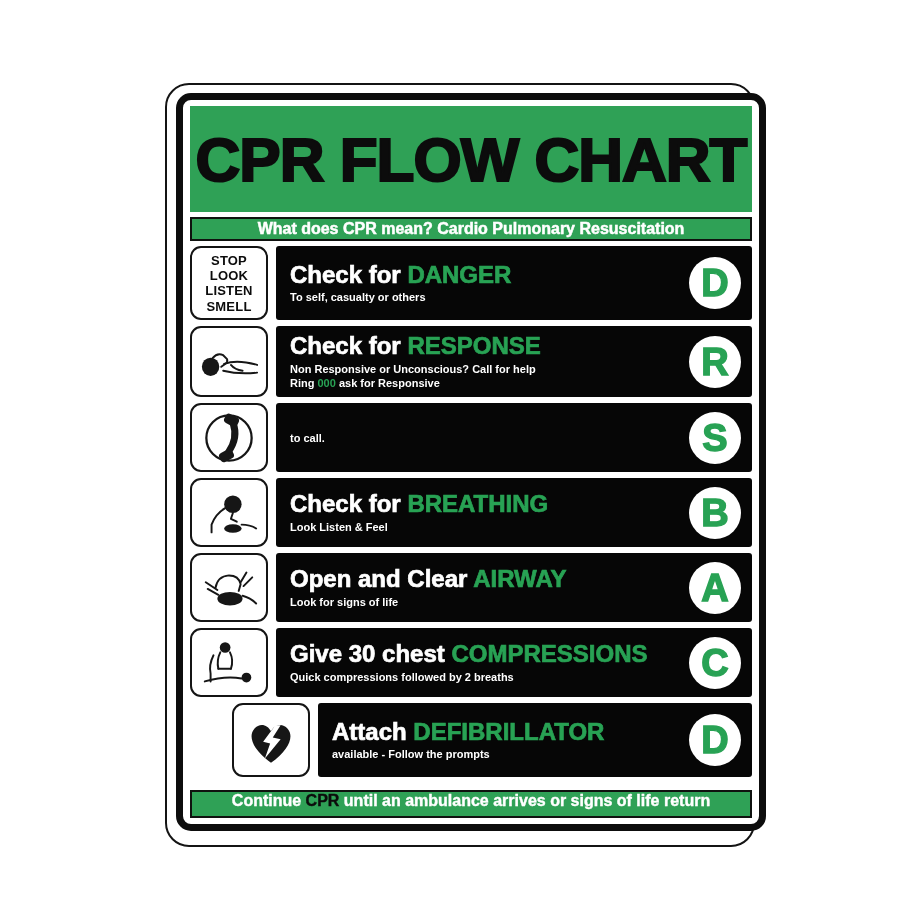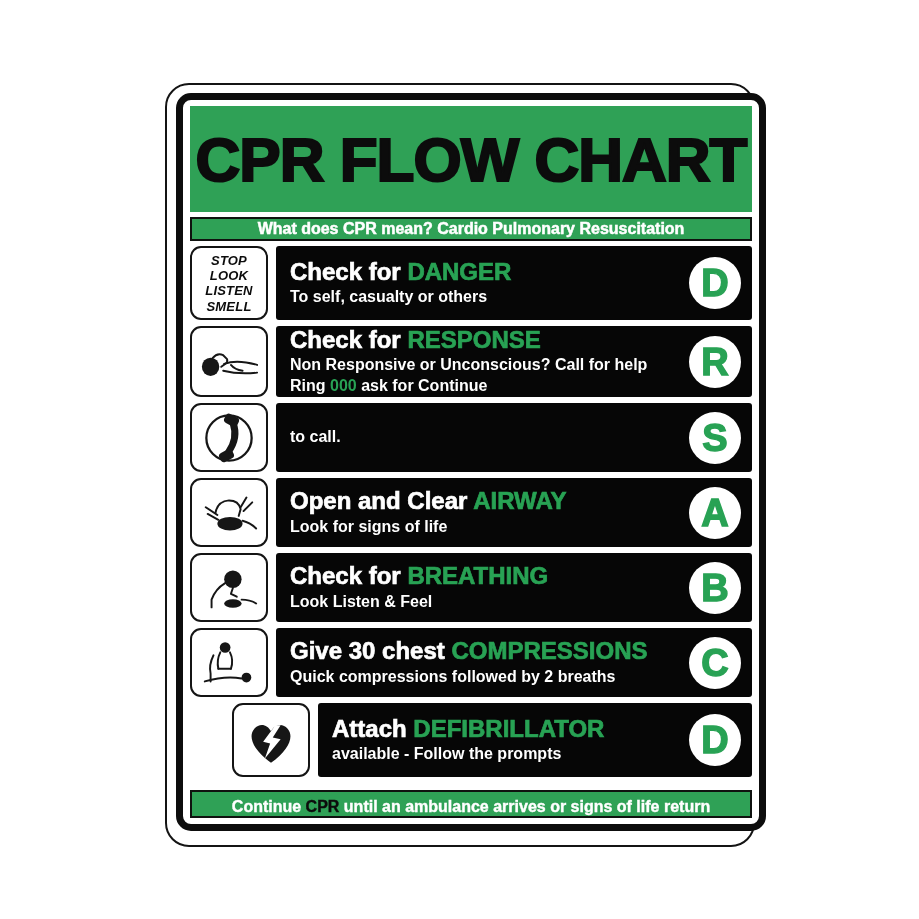--- a/index.html
+++ b/index.html
@@ -34,7 +34,7 @@
 
   .icon-box{width:78px;flex:0 0 78px;box-sizing:border-box;background:#fff;border:2.5px solid #141414;
             border-radius:11px;display:flex;flex-direction:column;align-items:center;justify-content:center;}
-  .icon-box .line{font-size:13px;font-weight:bold;color:#0c0c0c;line-height:1.18;letter-spacing:.2px;font-style:italic;}
+  .icon-box .line{font-size:13px;font-weight:bold;color:#0c0c0c;line-height:1.18;letter-spacing:.2px;}
 
   .bar{position:relative;flex:1;background:#060606;border-radius:3px;box-sizing:border-box;
        display:flex;flex-direction:column;justify-content:center;padding:2px 78px 2px 14px;}

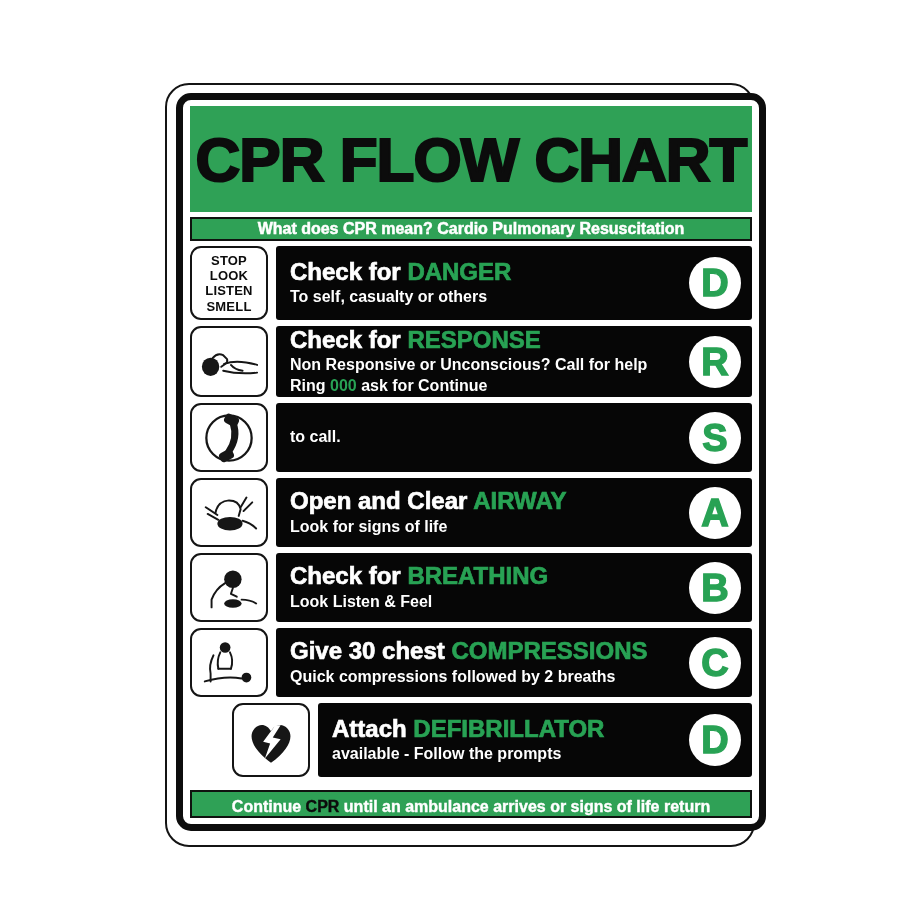--- a/index.html
+++ b/index.html
@@ -41,7 +41,7 @@
   .bar-title{font-size:24px;font-weight:bold;color:#fff;-webkit-text-stroke:0.7px #fff;
              white-space:nowrap;line-height:1.1;margin-bottom:2px;}
   .bar-title .g{color:var(--green_text);-webkit-text-stroke:0.7px var(--green_text);}
-  .bar-sub{font-size:16px;font-weight:bold;color:#fff;line-height:1.3;}
+  .bar-sub{font-size:11px;font-weight:bold;color:#fff;line-height:1.3;}
   .bar-sub .g{color:var(--green_text);}
   .letter-circle{position:absolute;right:11px;top:50%;transform:translateY(-50%);
                  width:52px;height:52px;border-radius:50%;background:#fff;

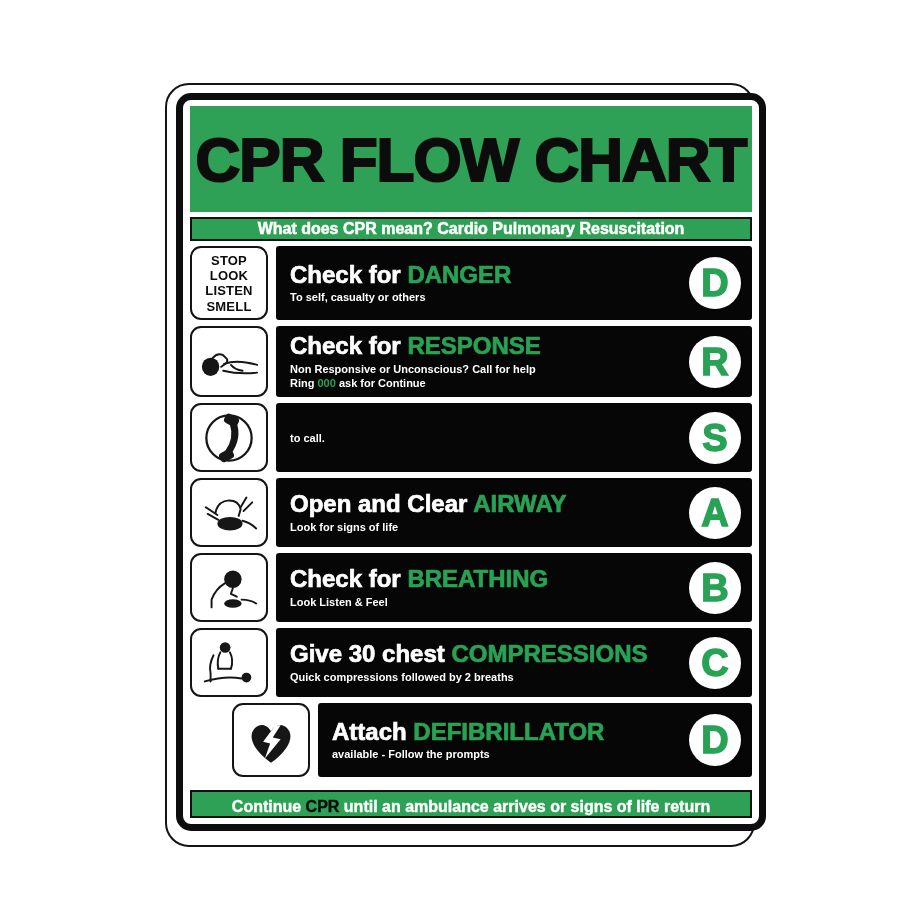--- a/index.html
+++ b/index.html
@@ -107,7 +107,7 @@
               <div class="bar-title"><span>Check for </span><span class="g">RESPONSE</span><span></span></div>
               <div class="bar-sub">
                 <div><span>Non Responsive or Unconscious? Call for help</span><span class="g"></span><span></span></div>
-                <div><span>Ring </span><span class="g">000</span><span> ask for Continue</span></div>
+                <div><span>Ring </span><span class="g">000</span><span> ask for Responsive</span></div>
               </div>
               <div class="letter-circle">
                   <span class="t">R</span>

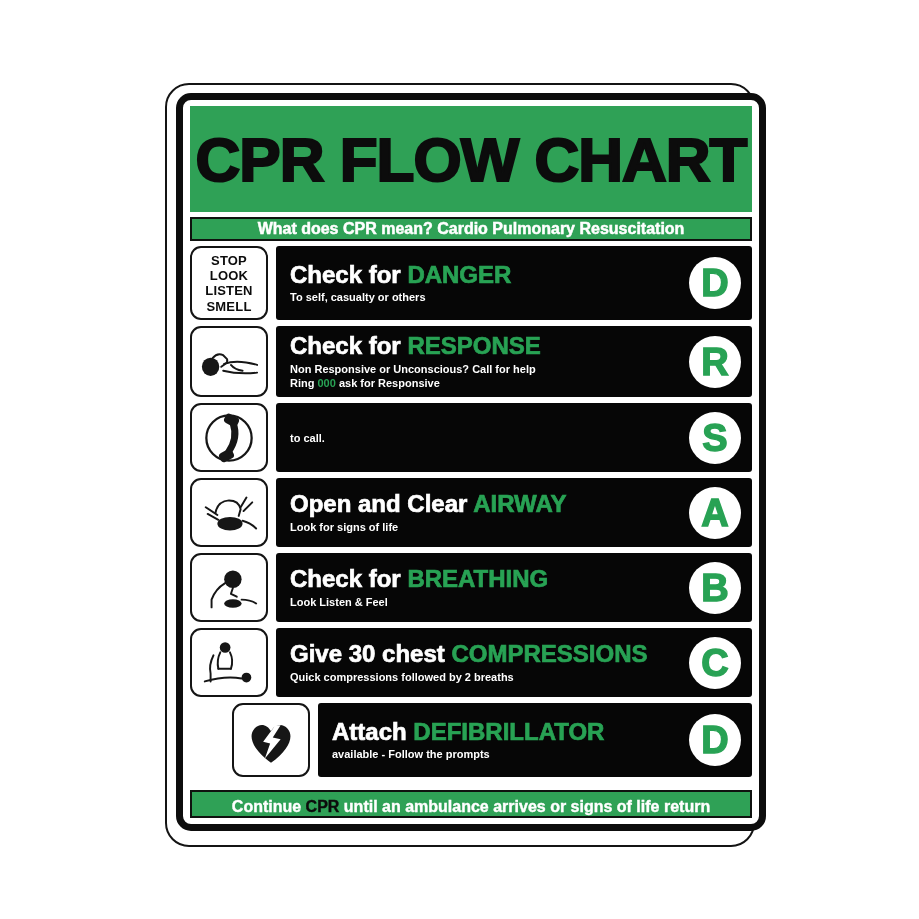--- a/index.html
+++ b/index.html
@@ -139,6 +139,27 @@
           <div class="row">
             <div class="icon-box">
               <svg width="62" height="44" viewBox="0 0 64 44">
+                <circle cx="36" cy="13" r="9" fill="#161616"></circle>
+                <path class="ink" d="M28 17 Q18 23 14 34 L14 42"></path>
+                <path class="ink" d="M36 22 L34 28 L40 31"></path>
+                <ellipse cx="36" cy="38" rx="9" ry="4.5" fill="#161616"></ellipse>
+                <path class="ink" d="M45 34 Q54 34 60 38"></path>
+              </svg>
+            </div>
+            <div class="bar">
+              <div class="bar-title"><span>Check for </span><span class="g">BREATHING</span><span></span></div>
+              <div class="bar-sub">
+                <div><span>Look Listen &amp; Feel</span><span class="g"></span><span></span></div>
+              </div>
+              <div class="letter-circle">
+                  <span class="t">B</span>
+                </div>
+            </div>
+          </div>
+
+          <div class="row">
+            <div class="icon-box">
+              <svg width="62" height="44" viewBox="0 0 64 44">
                 <ellipse cx="33" cy="33" rx="13" ry="7" fill="#161616"></ellipse>
                 <path class="ink" d="M18 22 Q20 10 32 9 Q42 9 44 18 L42 25"></path>
                 <path class="ink" d="M8 16 L20 24 M10 23 L21 29"></path>
@@ -153,27 +174,6 @@
               </div>
               <div class="letter-circle">
                   <span class="t">A</span>
-                </div>
-            </div>
-          </div>
-
-          <div class="row">
-            <div class="icon-box">
-              <svg width="62" height="44" viewBox="0 0 64 44">
-                <circle cx="36" cy="13" r="9" fill="#161616"></circle>
-                <path class="ink" d="M28 17 Q18 23 14 34 L14 42"></path>
-                <path class="ink" d="M36 22 L34 28 L40 31"></path>
-                <ellipse cx="36" cy="38" rx="9" ry="4.5" fill="#161616"></ellipse>
-                <path class="ink" d="M45 34 Q54 34 60 38"></path>
-              </svg>
-            </div>
-            <div class="bar">
-              <div class="bar-title"><span>Check for </span><span class="g">BREATHING</span><span></span></div>
-              <div class="bar-sub">
-                <div><span>Look Listen &amp; Feel</span><span class="g"></span><span></span></div>
-              </div>
-              <div class="letter-circle">
-                  <span class="t">B</span>
                 </div>
             </div>
           </div>

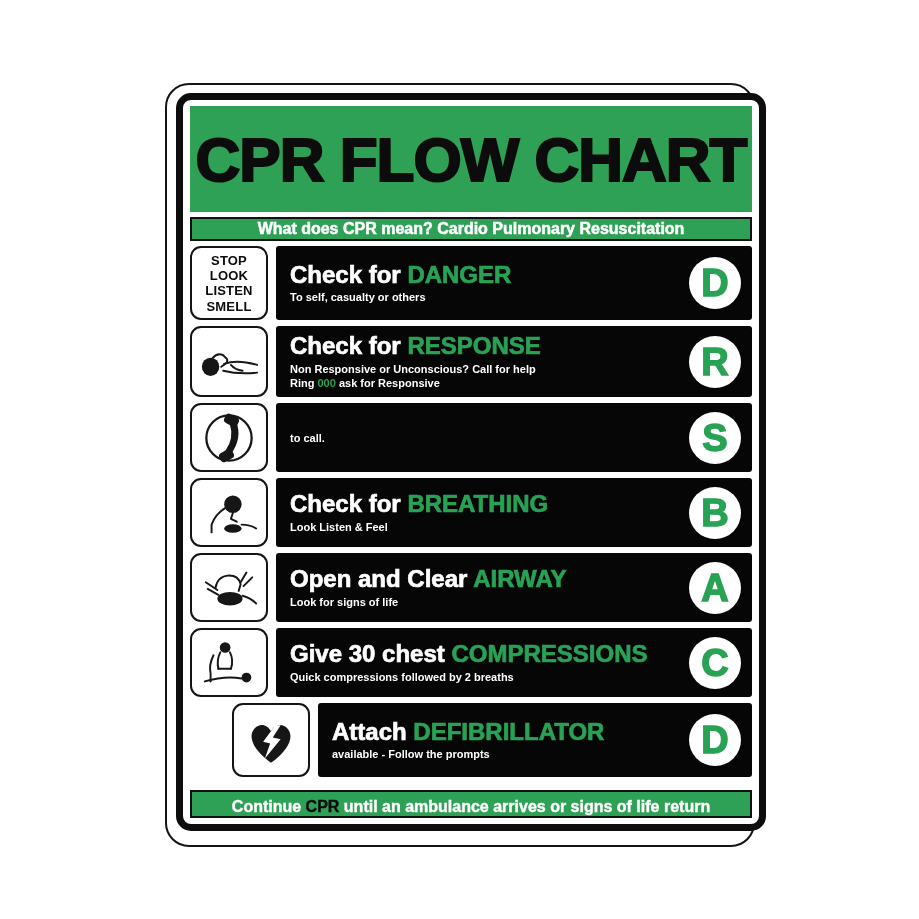--- a/index.html
+++ b/index.html
@@ -50,7 +50,7 @@
                     -webkit-text-stroke:1.4px var(--green_text);line-height:1;}
 
   .footer-bar{height:30px;background:var(--green_bg);border:2px solid #0f120f;box-sizing:border-box;
-              margin-top:13px;display:flex;align-items:flex-end;justify-content:center;}
+              margin-top:13px;display:flex;align-items:flex-start;justify-content:center;}
   .footer-bar .t{font-size:16px;font-weight:bold;color:#fff;-webkit-text-stroke:0.4px #fff;white-space:pre;}
   .footer-bar .k{color:#0c0c0c;-webkit-text-stroke:0.4px #0c0c0c;}
 

